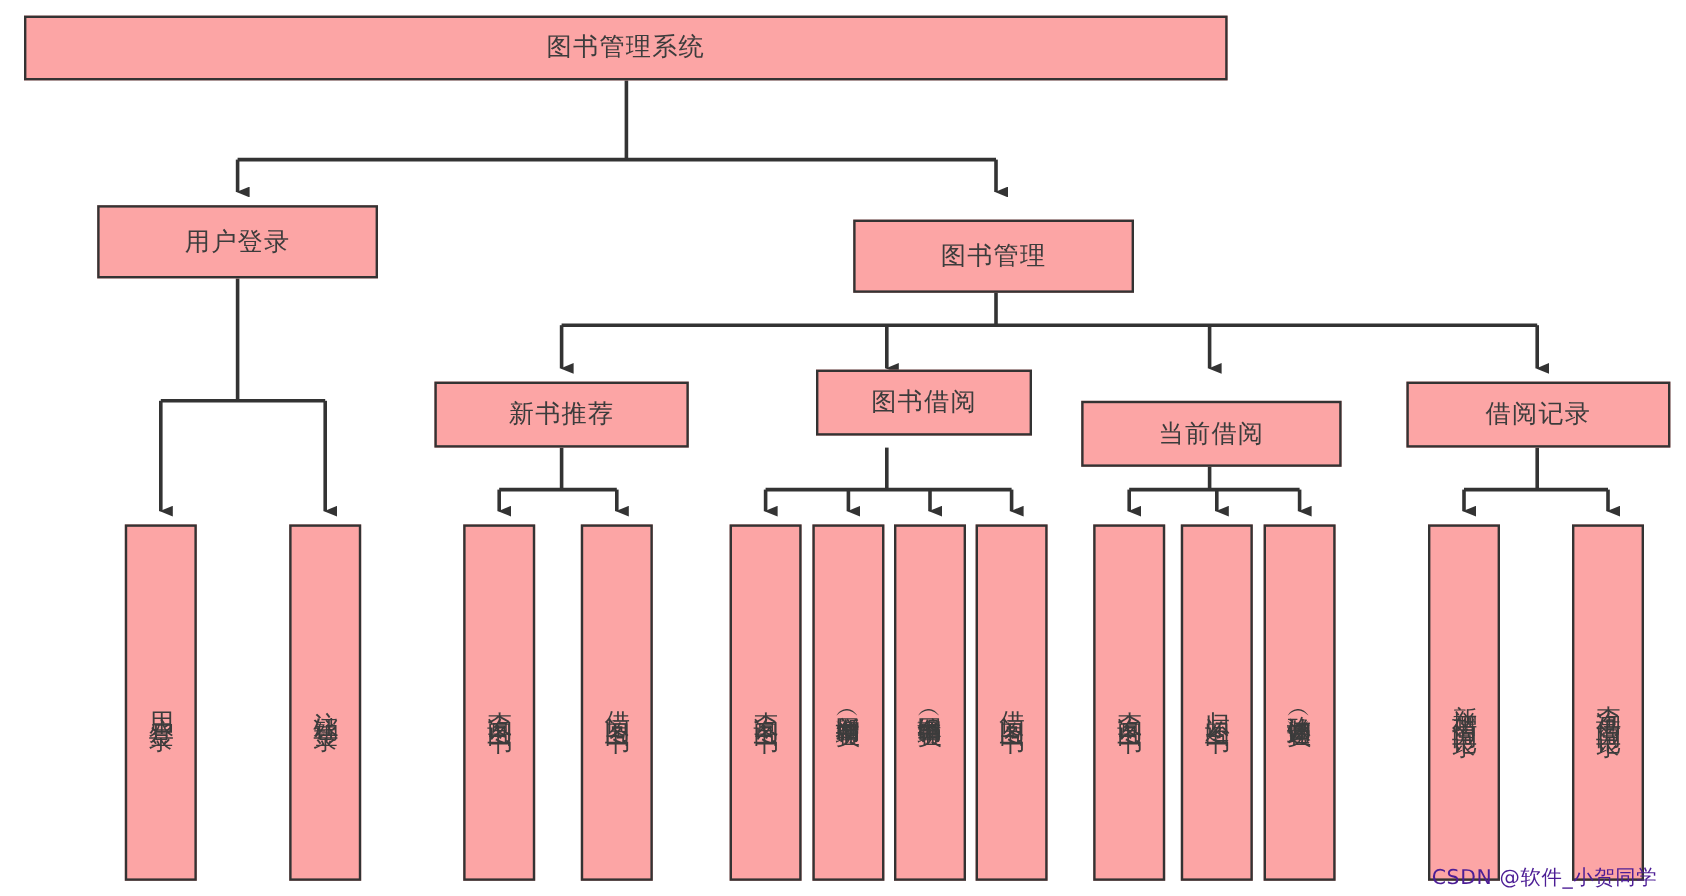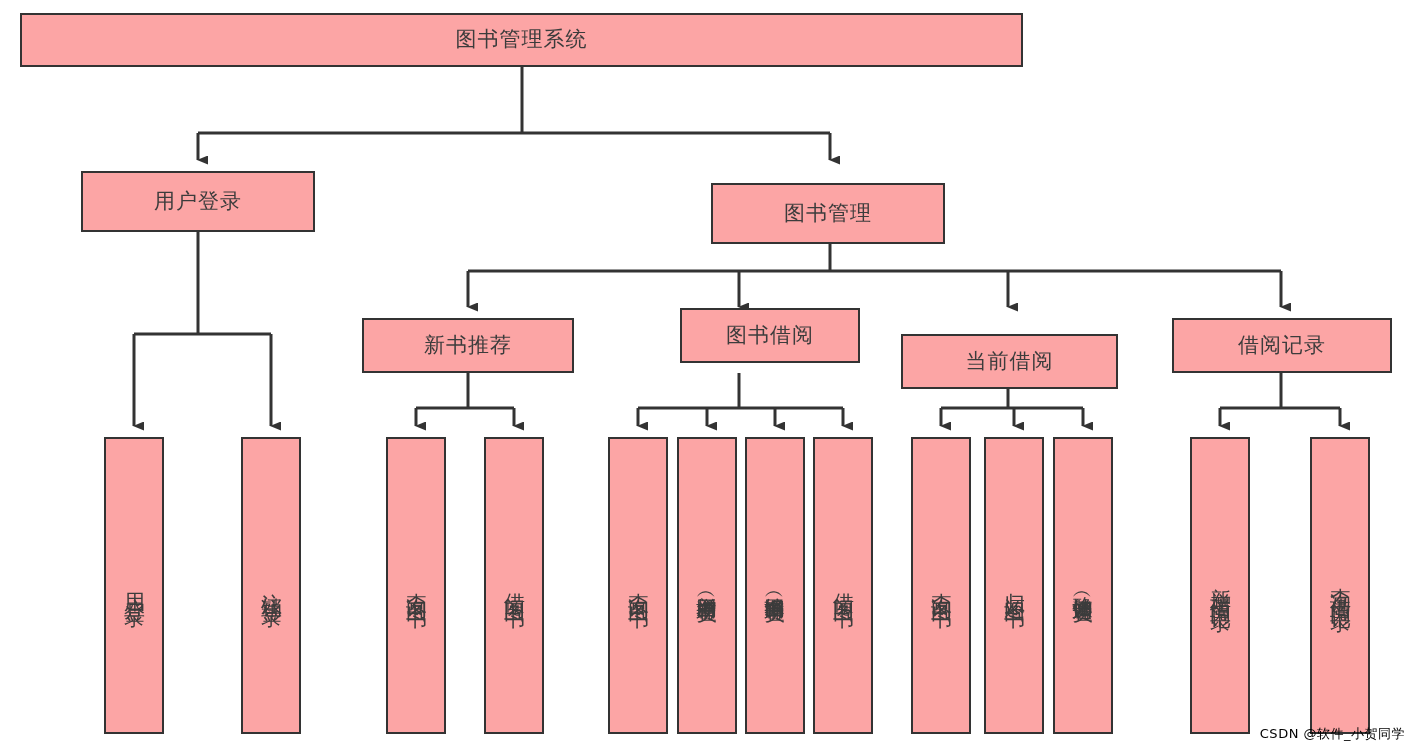--- a/index.html
+++ b/index.html
@@ -60,10 +60,10 @@
   }
   #watermark {
     position: absolute;
-    right: 0;
+    right: 24px;
     bottom: 4px;
-    font-size: 13px;
-    color: #000000;
+    font-size: 17px;
+    color: #4c1d95;
     letter-spacing: 0.5px;
     z-index: 3;
     white-space: nowrap;

